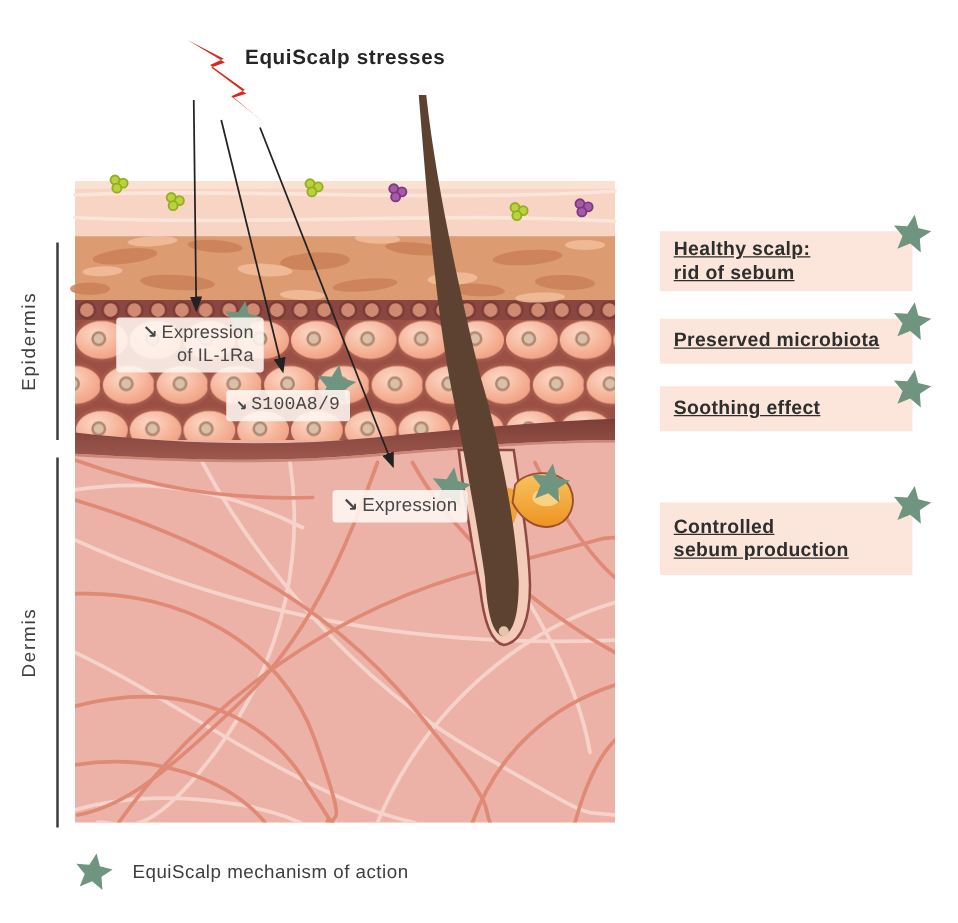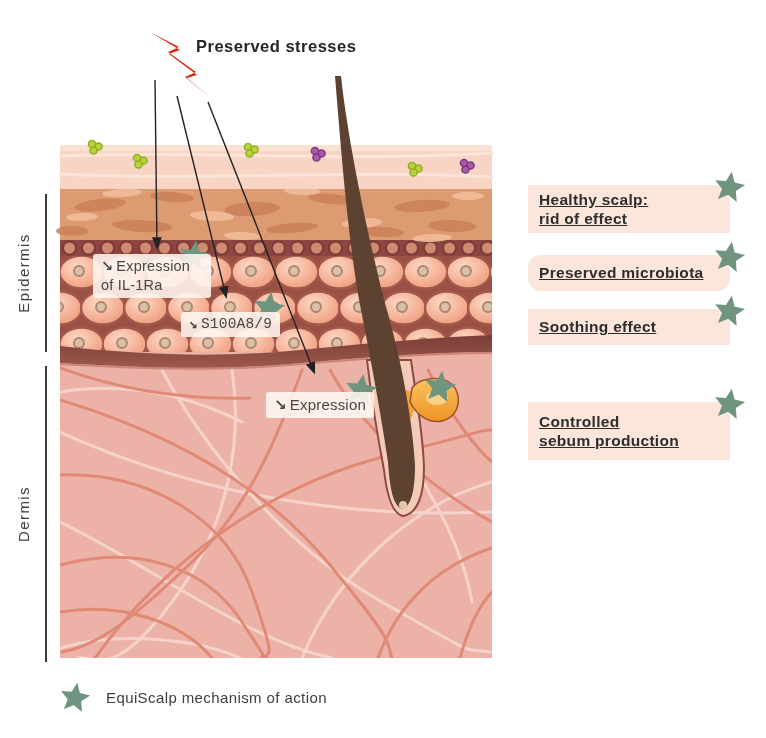--- a/index.html
+++ b/index.html
@@ -206,7 +206,7 @@
     </g>
   </svg>
 
-  <div class="title">Preserved stresses</div>
+  <div class="title">EquiScalp stresses</div>
 
   <div class="bracket" id="br-epi"></div>
   <div class="bracket" id="br-der"></div>

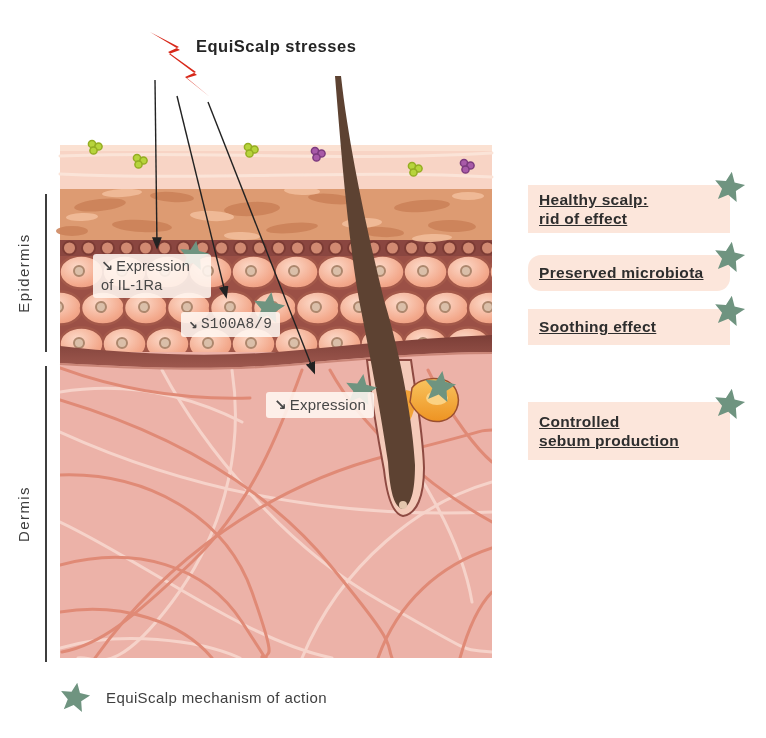--- a/index.html
+++ b/index.html
@@ -247,7 +247,7 @@
 
   <div class="benefit" id="b1">
     <div>Healthy scalp:</div>
-    <div>rid of effect</div>
+    <div>rid of sebum</div>
     <div class="star">
       <svg viewBox="0 0 24 24">
           <polygon fill="currentColor" points="12,1.2 15.2,8.5 23,9.2 17.1,14.5 18.9,22.3 12,18.1 5.1,22.3 6.9,14.5 1,9.2 8.8,8.5"></polygon>

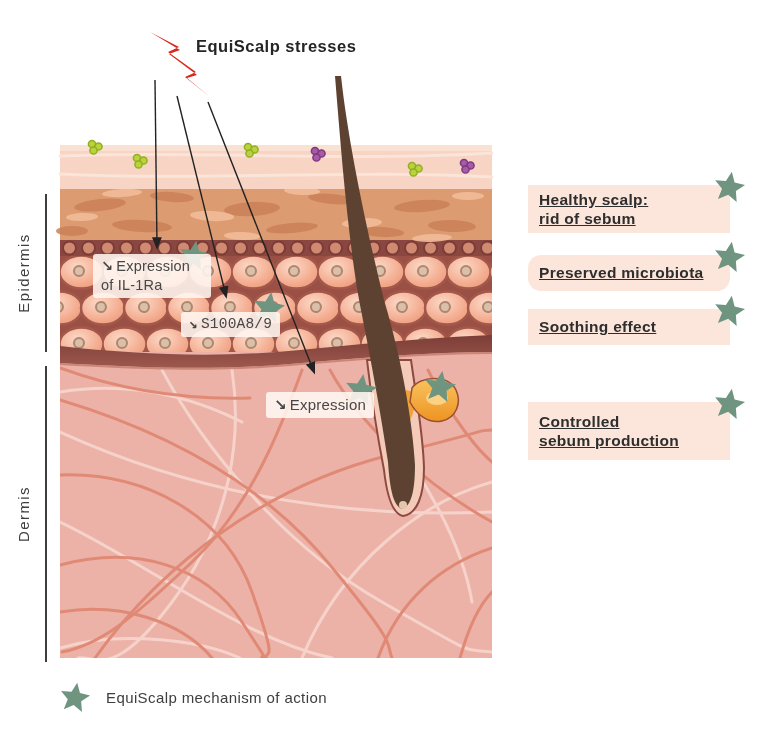--- a/index.html
+++ b/index.html
@@ -27,7 +27,7 @@
   .ann{
     position:absolute;background:var(--annotation-box-bg,rgba(255,247,241,.88));
     border-radius:3px;color:#474747;font-size:14.5px;line-height:1.3;
-    text-align:left;padding:3px 8px;z-index:5;letter-spacing:.2px;
+    text-align:right;padding:3px 8px;z-index:5;letter-spacing:.2px;
   }
   .ann-arrow{font-weight:bold;margin-right:3px;}
   #ann-il1ra{left:93px;top:254px;width:102px;}

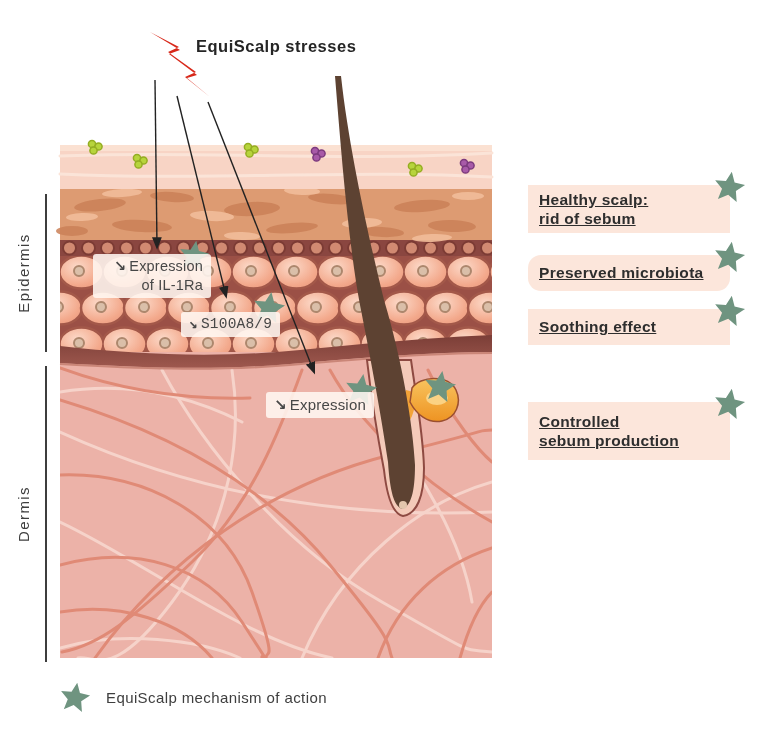--- a/index.html
+++ b/index.html
@@ -40,7 +40,7 @@
     padding:5px 0 5px 11px;box-sizing:border-box;letter-spacing:.3px;z-index:4;text-decoration:underline;
   }
   #b1{top:185px;height:48px;}
-  #b2{top:255px;height:36px;border-radius:13px;}
+  #b2{top:255px;height:36px;}
   #b3{top:309px;height:36px;}
   #b4{top:402px;height:58px;}
   .benefit .star{width:33px;height:33px;right:-16px;top:-15px;z-index:-1;}

